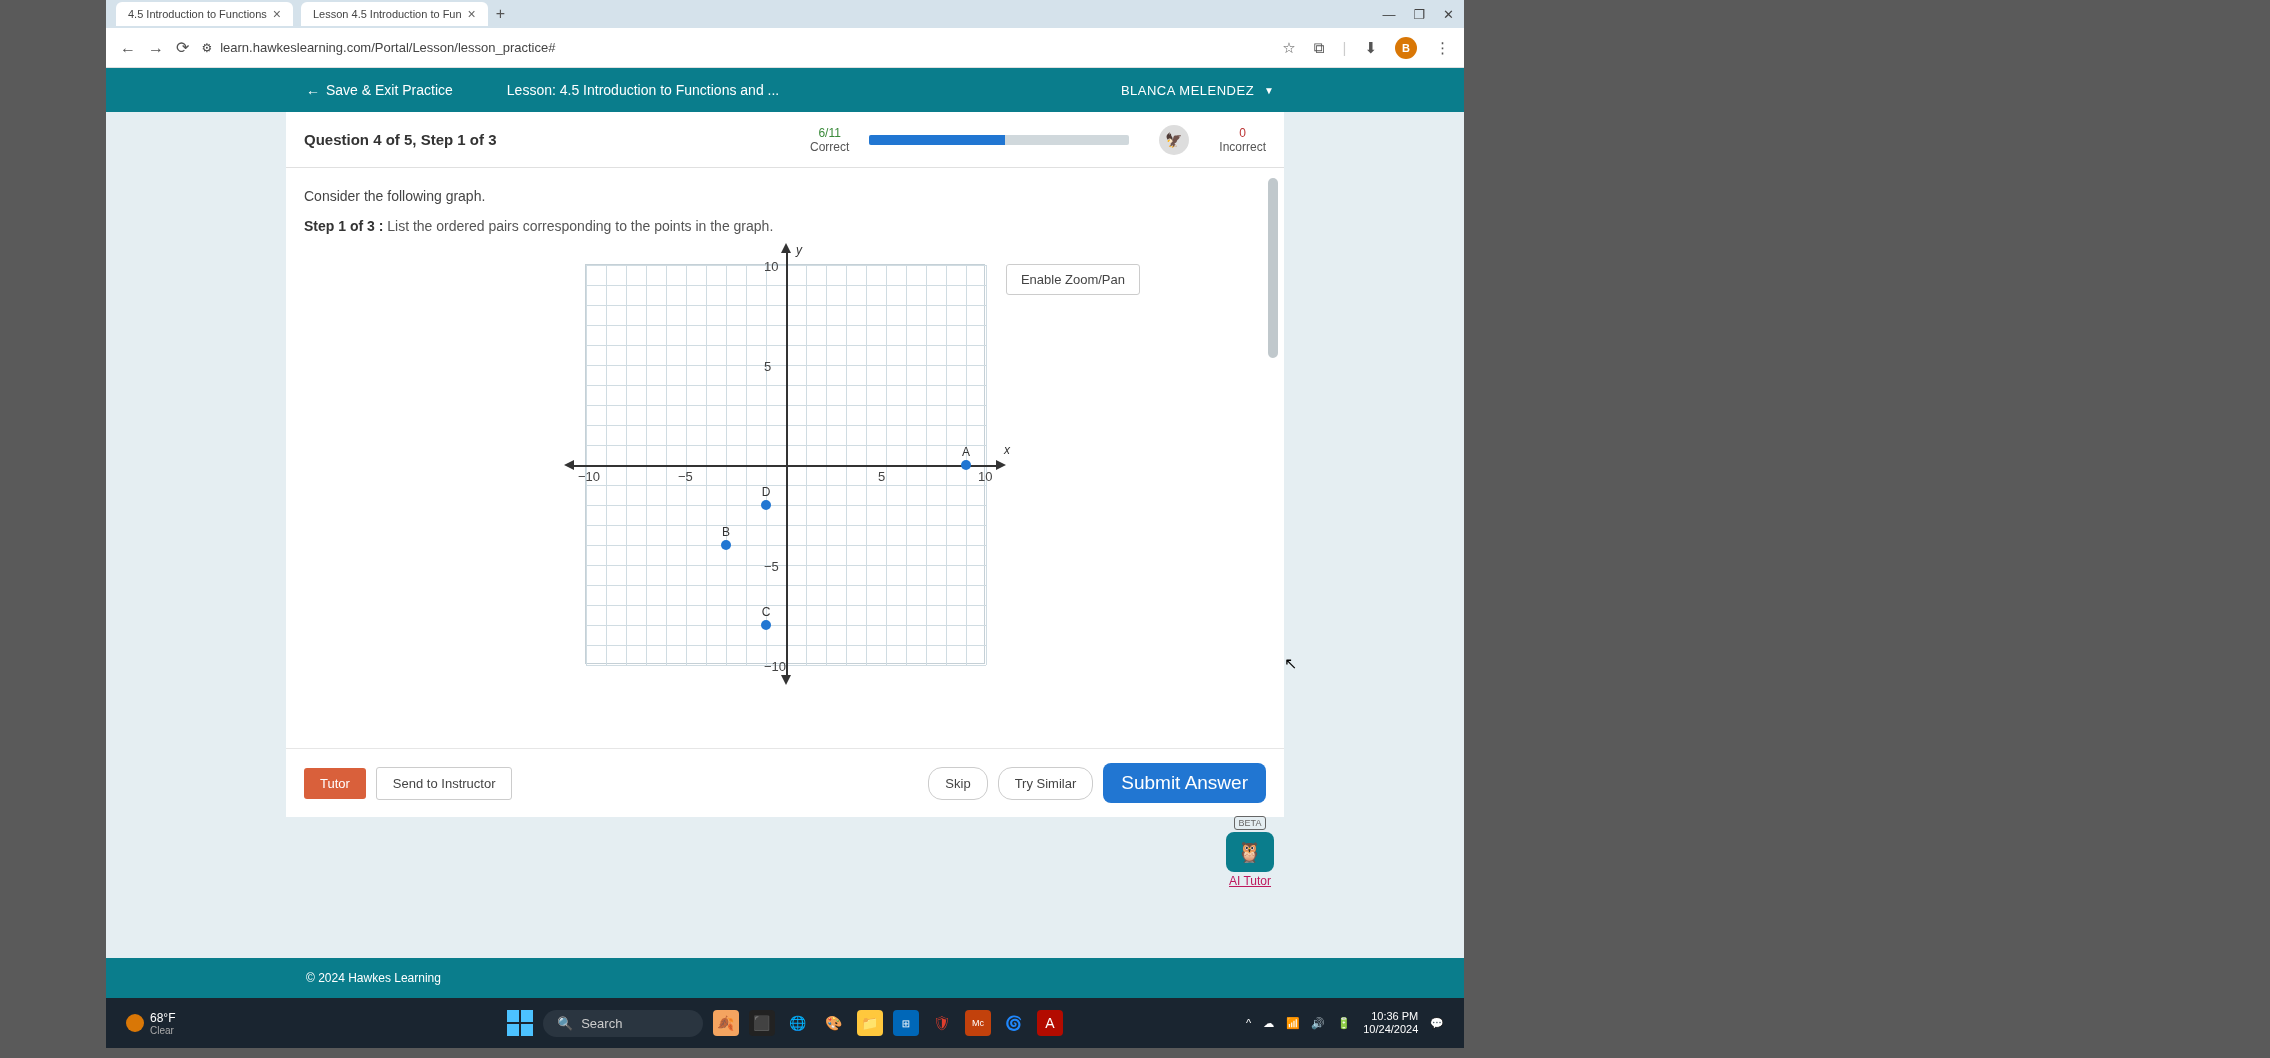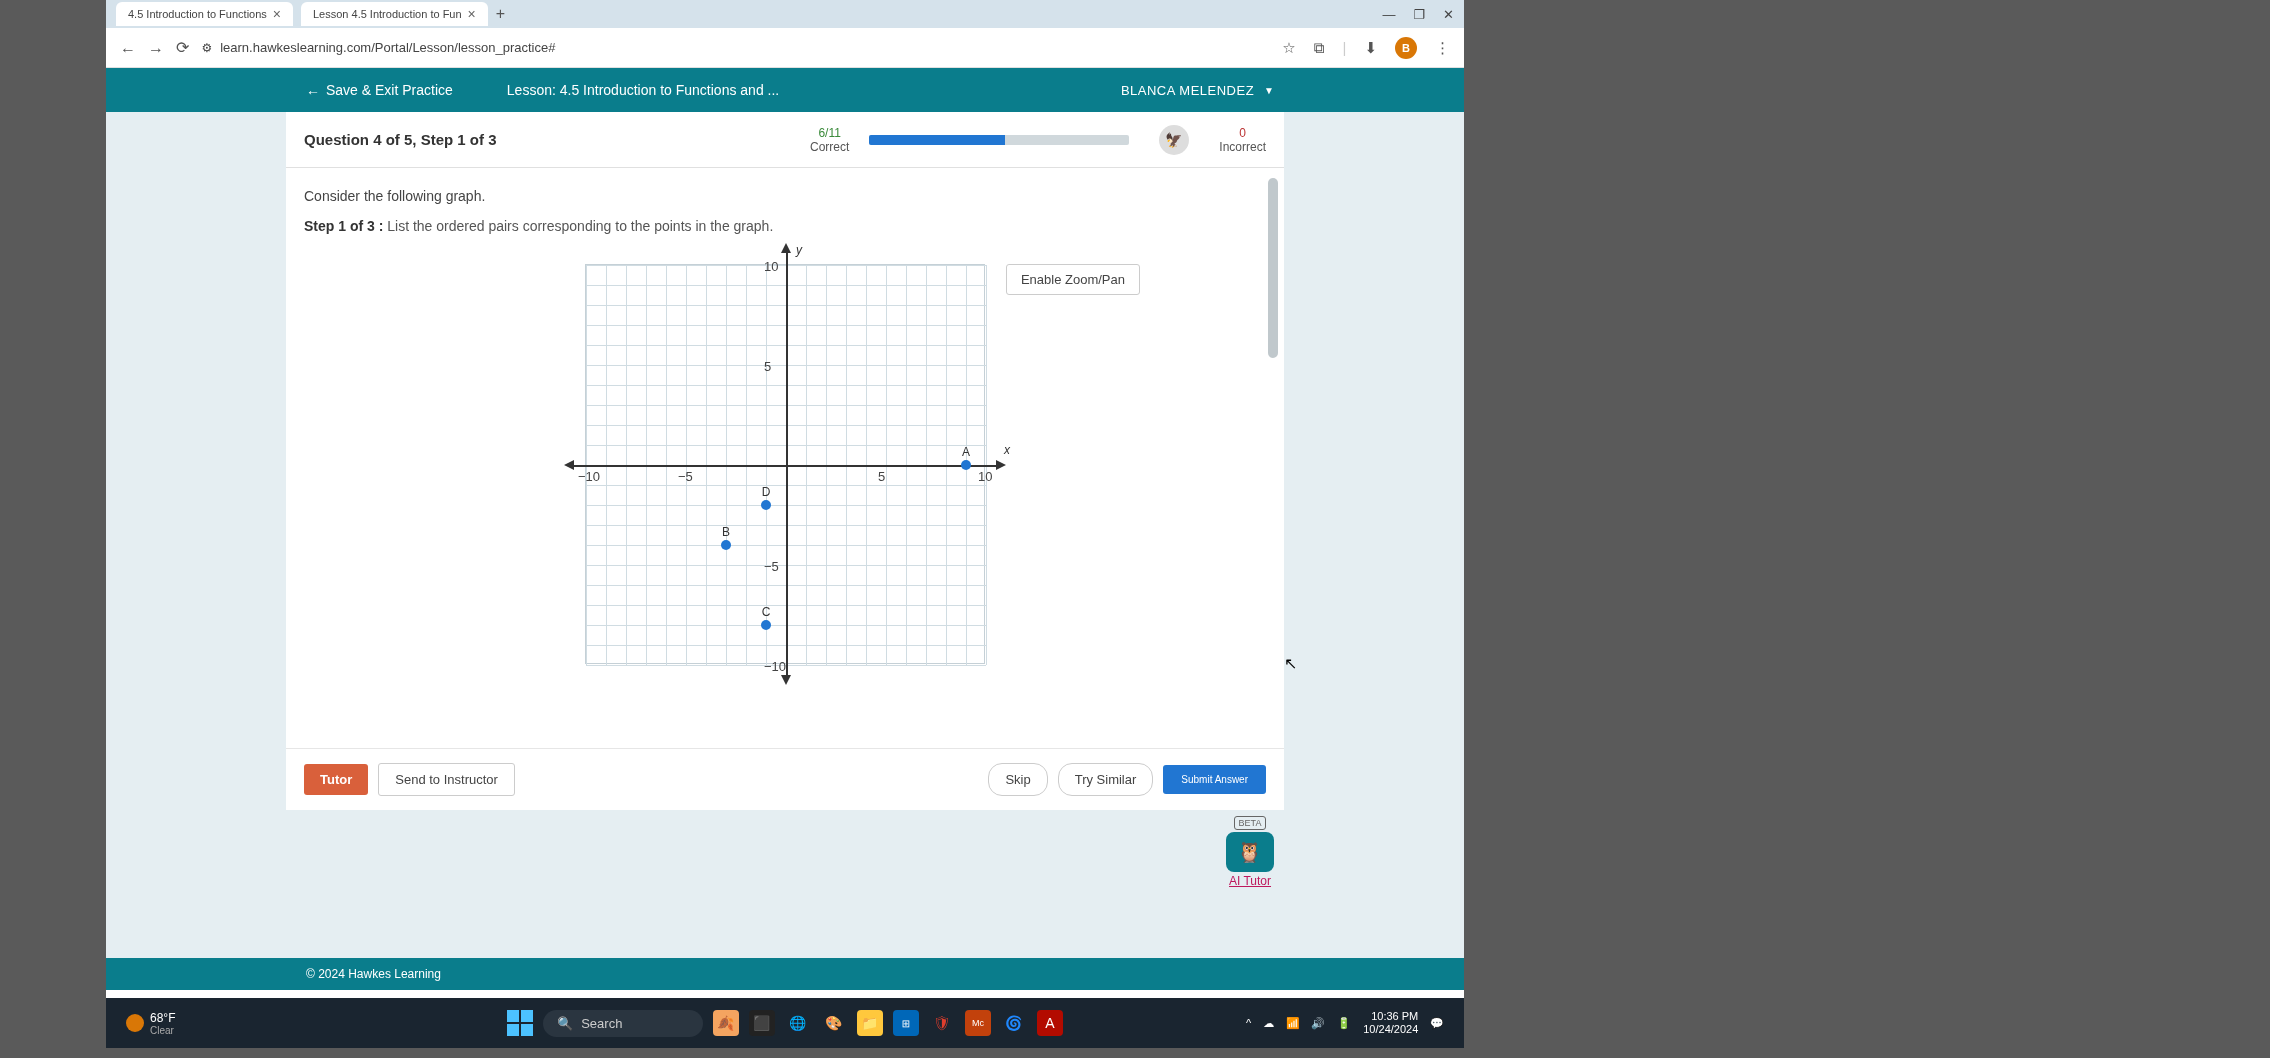--- a/index.html
+++ b/index.html
@@ -57,7 +57,7 @@
 .scrollbar { position: absolute; right: 6px; top: 10px; width: 10px; height: 180px; background: #c0c8cc; border-radius: 5px; }
 
 .action-bar { background: #fff; padding: 14px 18px; display: flex; align-items: center; border-top: 1px solid #e6e6e6; }
-.tutor-btn { background: #d9603b; color: #fff; padding: 8px 16px; font-size: 13px; border: none; border-radius: 3px; cursor: pointer; margin-right: 10px; font-weight: bold; }
+.tutor-btn { background: #d9603b; color: #fff; padding: 8px 16px; font-size: 13px; border: none; border-radius: 3px; cursor: pointer; margin-right: 10px; }
 .send-btn { background: #fff; border: 1px solid #ccc; padding: 8px 16px; font-size: 13px; color: #444; border-radius: 3px; cursor: pointer; }
 .right-actions { margin-left: auto; display: flex; gap: 10px; align-items: center; }
 .plain-btn { background: #fff; border: 1px solid #ccc; padding: 8px 16px; font-size: 13px; color: #444; border-radius: 14px; cursor: pointer; }

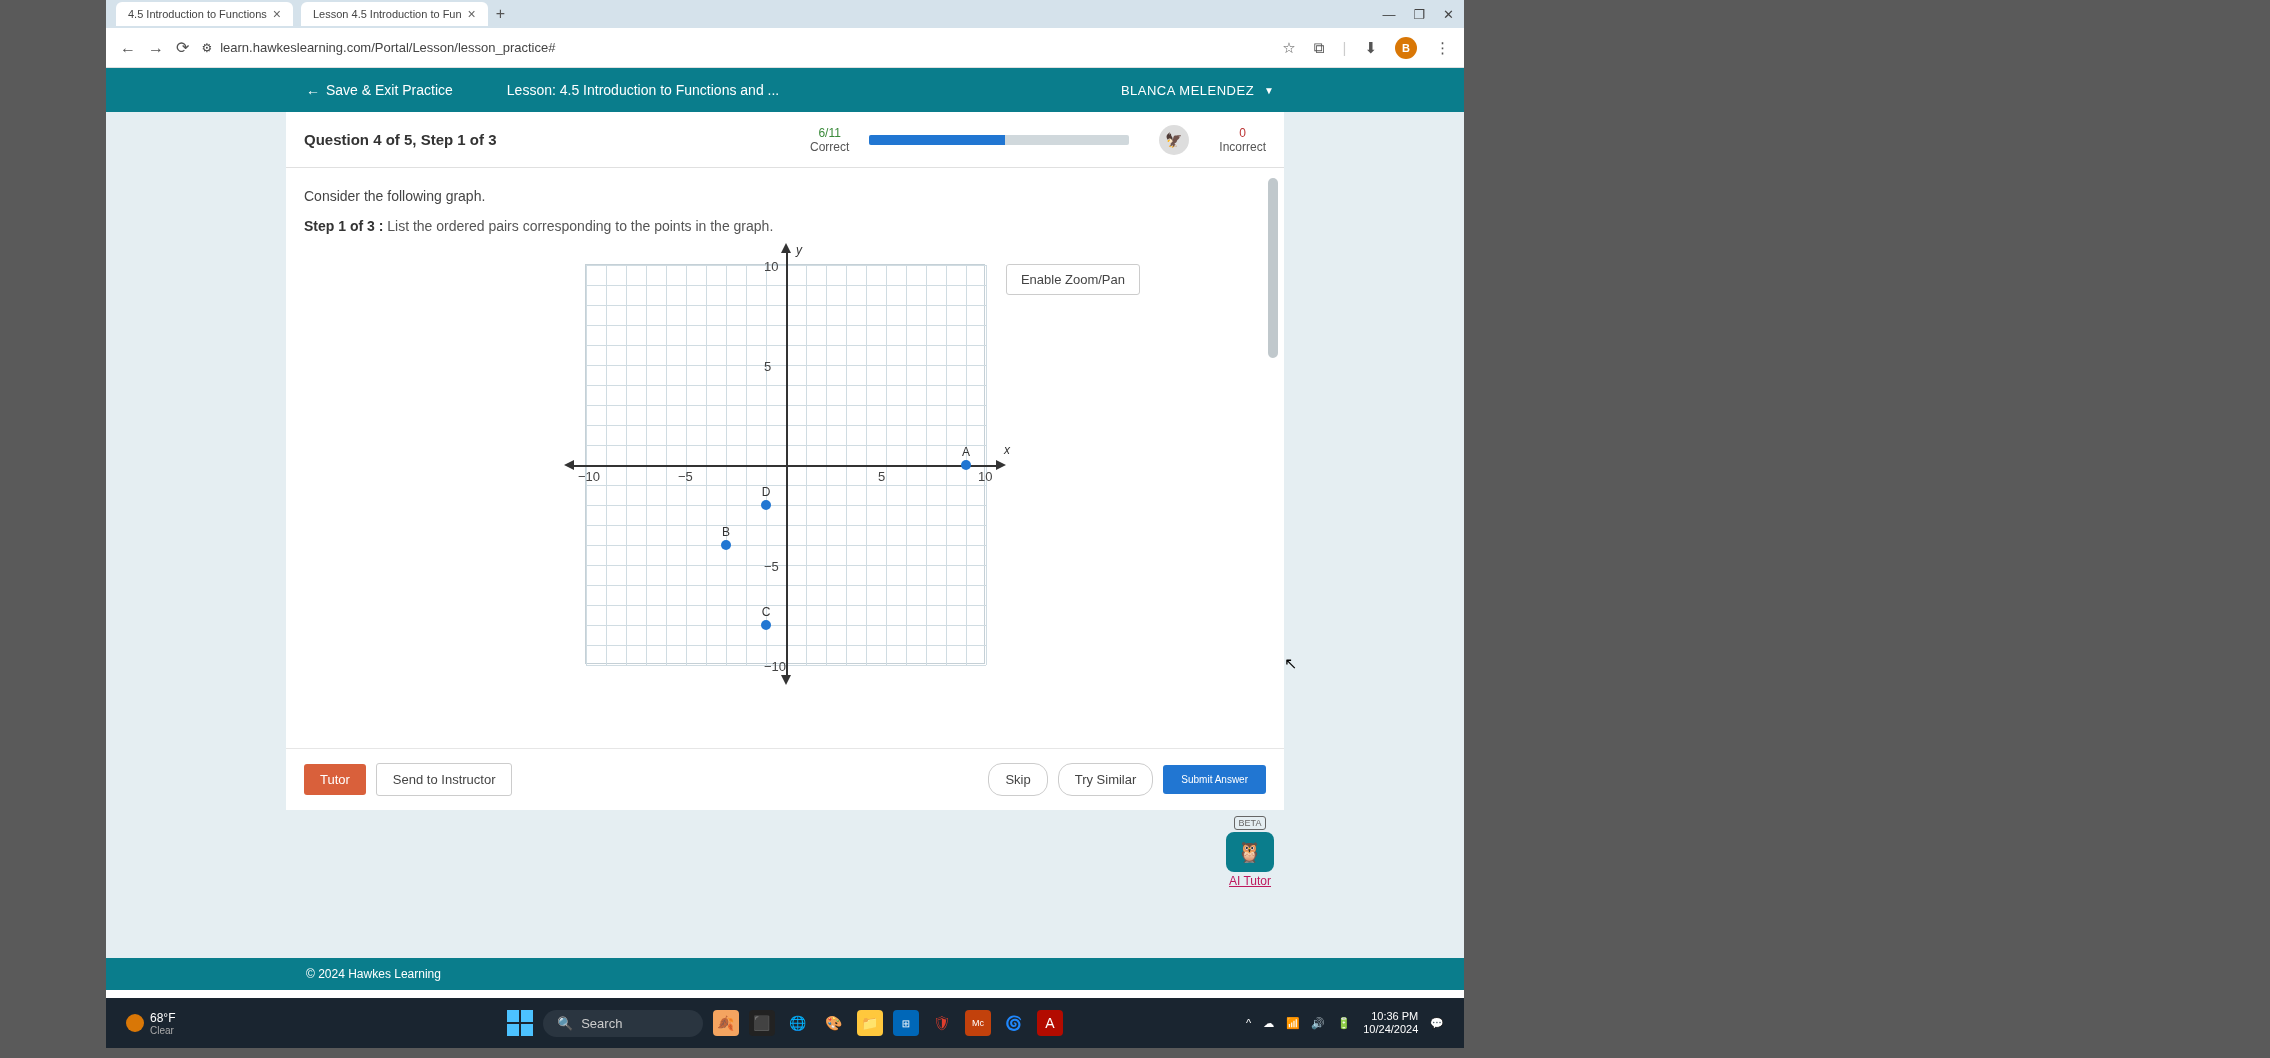--- a/index.html
+++ b/index.html
@@ -61,7 +61,7 @@
 .send-btn { background: #fff; border: 1px solid #ccc; padding: 8px 16px; font-size: 13px; color: #444; border-radius: 3px; cursor: pointer; }
 .right-actions { margin-left: auto; display: flex; gap: 10px; align-items: center; }
 .plain-btn { background: #fff; border: 1px solid #ccc; padding: 8px 16px; font-size: 13px; color: #444; border-radius: 14px; cursor: pointer; }
-.submit-btn { background: #2176d2; color: #fff; padding: 9px 18px; font-size: 10px; border: none; border-radius: 3px; cursor: pointer; }
+.submit-btn { background: #2176d2; color: #fff; padding: 9px 18px; font-size: 19px; border: none; border-radius: 8px; cursor: pointer; }
 
 .ai-tutor { position: absolute; right: 190px; bottom: 70px; text-align: center; }
 .ai-badge { font-size: 9px; border: 1px solid #666; border-radius: 3px; padding: 1px 4px; color: #666; display: inline-block; }

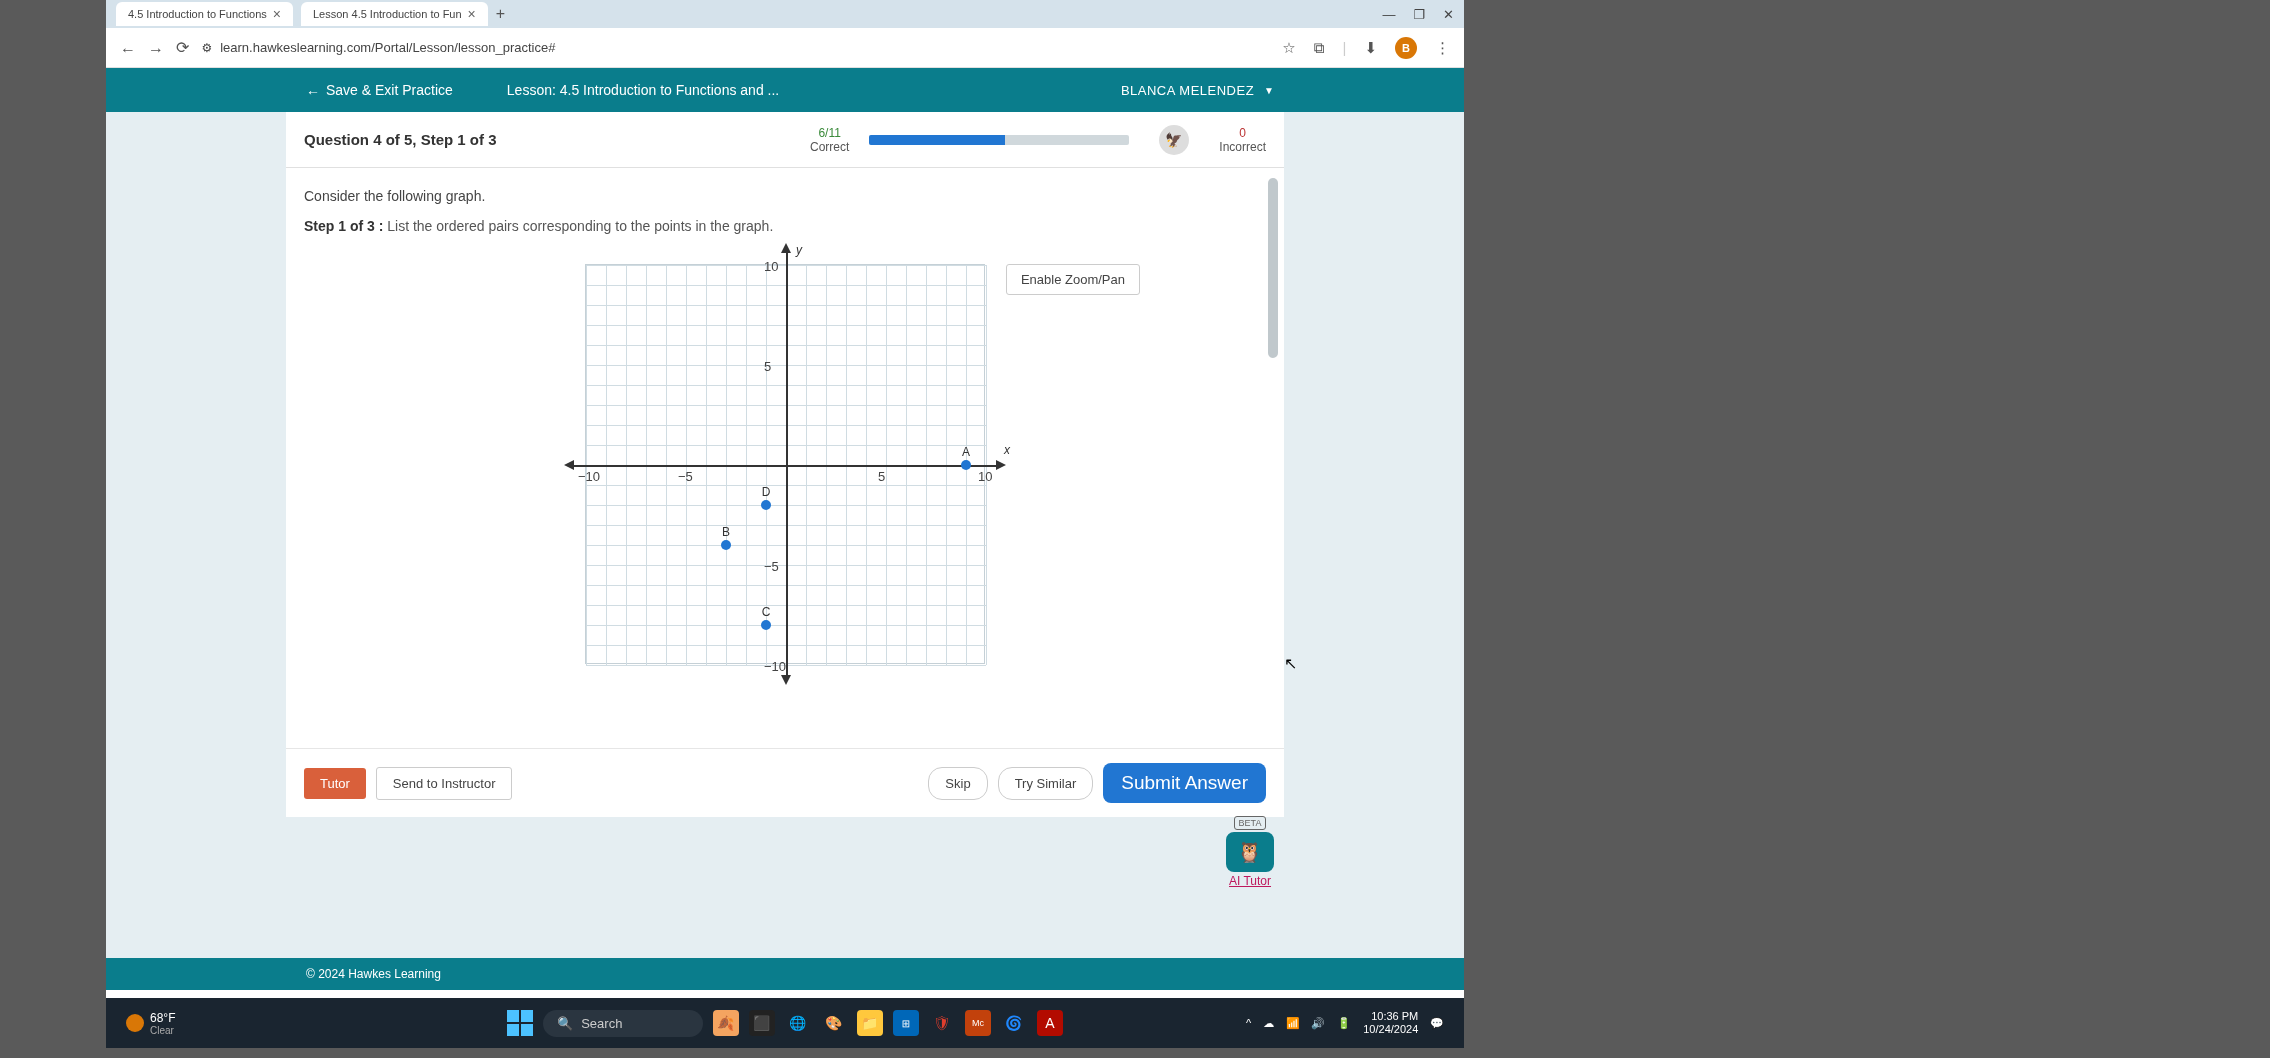--- a/index.html
+++ b/index.html
@@ -68,7 +68,7 @@
 .ai-icon { width: 48px; height: 40px; background: #0a7d8c; border-radius: 8px; margin: 2px auto; display:flex; align-items:center; justify-content:center; color:#fff; font-size:20px;}
 .ai-label { font-size: 12px; color: #be185d; text-decoration: underline; }
 
-.footer { background: #0a7d8c; height: 32px; display: flex; align-items: center; padding-left: 200px; color: #fff; font-size: 12px; }
+.footer { background: #0a7d8c; height: 40px; display: flex; align-items: center; padding-left: 200px; color: #fff; font-size: 12px; }
 
 .taskbar { position: absolute; bottom: 0; left: 0; right: 0; height: 50px; background: #1a2530; display: flex; align-items: center; padding: 0 20px; color: #fff; }
 .weather { display: flex; align-items: center; gap: 6px; font-size: 12px; }

